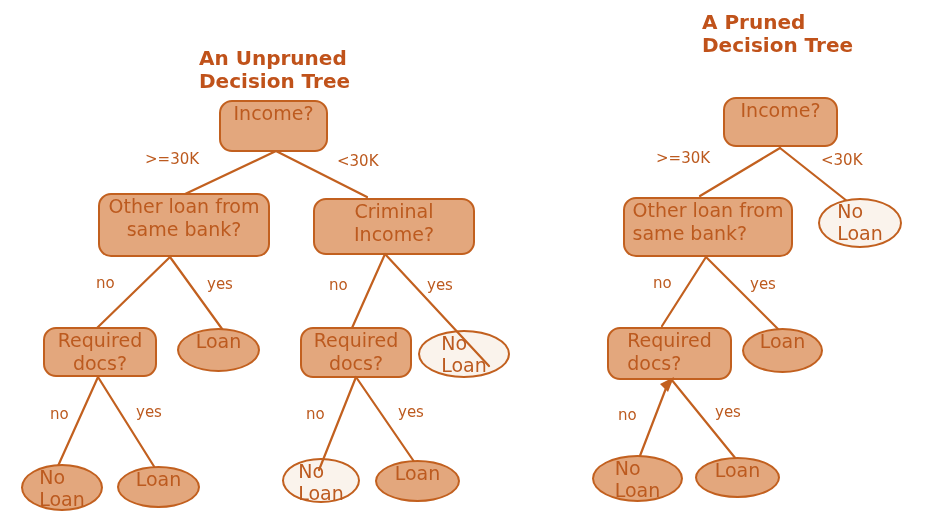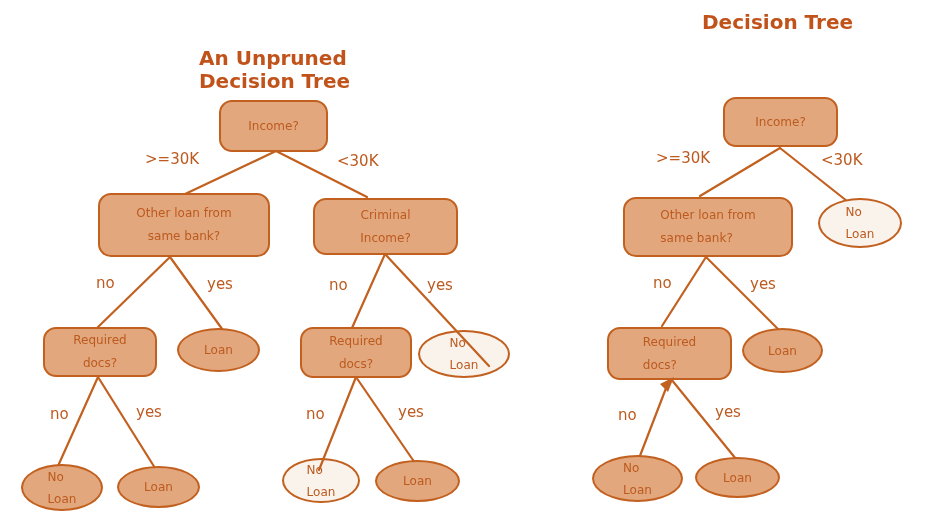--- a/index.html
+++ b/index.html
@@ -67,6 +67,7 @@
     <span class="ln">Decision Tree</span>
   </div>
   <div class="tree-title" style="left:702px;top:11px;">
+    <span class="ln">A Pruned</span>
     <span class="ln">Decision Tree</span>
   </div>
 

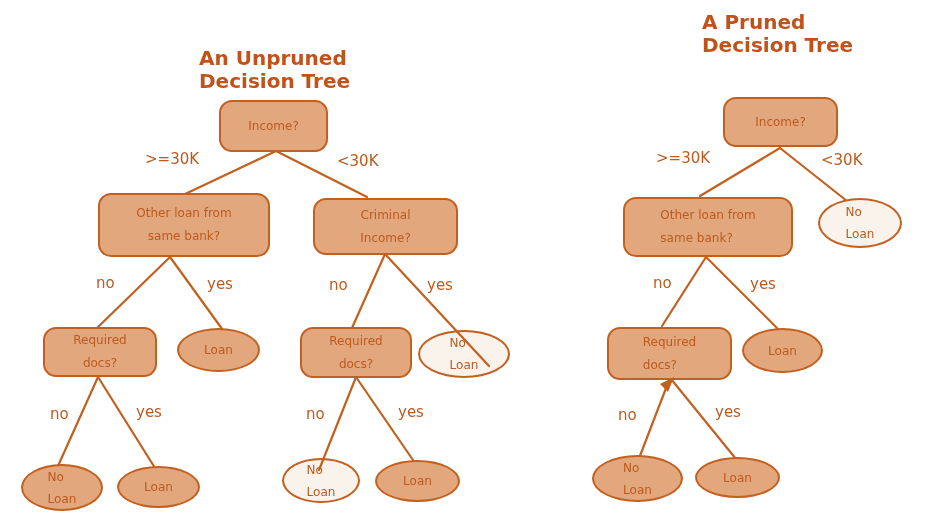--- a/index.html
+++ b/index.html
@@ -23,9 +23,9 @@
   .tree-title .ln{display:block;}
   .node{
     position:absolute; z-index:1; box-sizing:border-box;
-    display:flex; align-items:center; justify-content:center;
+    display:flex; align-items:flex-start; justify-content:center;
     border:2px solid var(--node-border); background:var(--node-fill);
-    color:var(--text); font-size:12px; line-height:23px; text-align:center;
+    color:var(--text); font-size:19px; line-height:23px; text-align:center;
   }
   .box{border-radius:13px;}
   .ellipse{border-radius:50%;line-height:22px;}

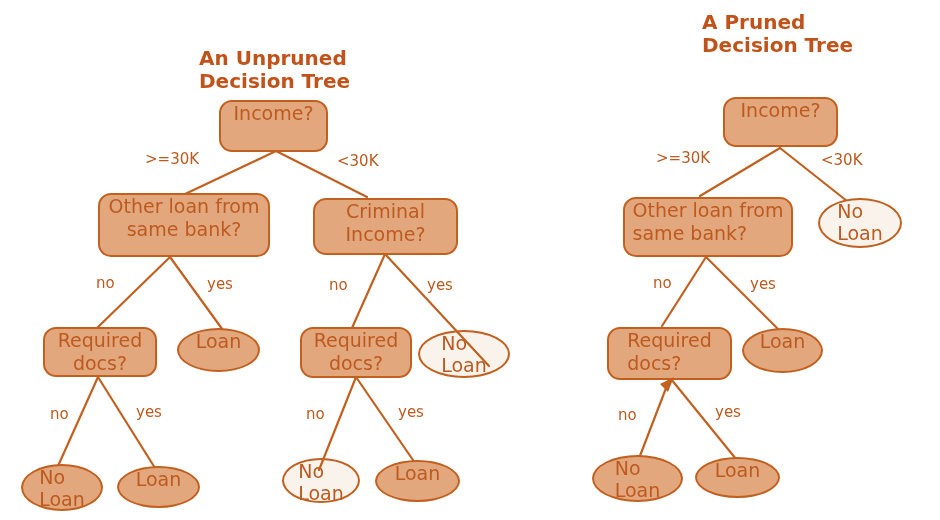--- a/index.html
+++ b/index.html
@@ -82,7 +82,7 @@
         <span class="ln">same bank?</span>
       </div>
   </div>
-  <div class="node box" style="left:313px;top:198px;width:145px;height:57px;">
+  <div class="node box" style="left:313px;top:198px;width:162px;height:57px;">
     <div class="txt">
         <span class="ln">Criminal</span>
         <span class="ln">Income?</span>

